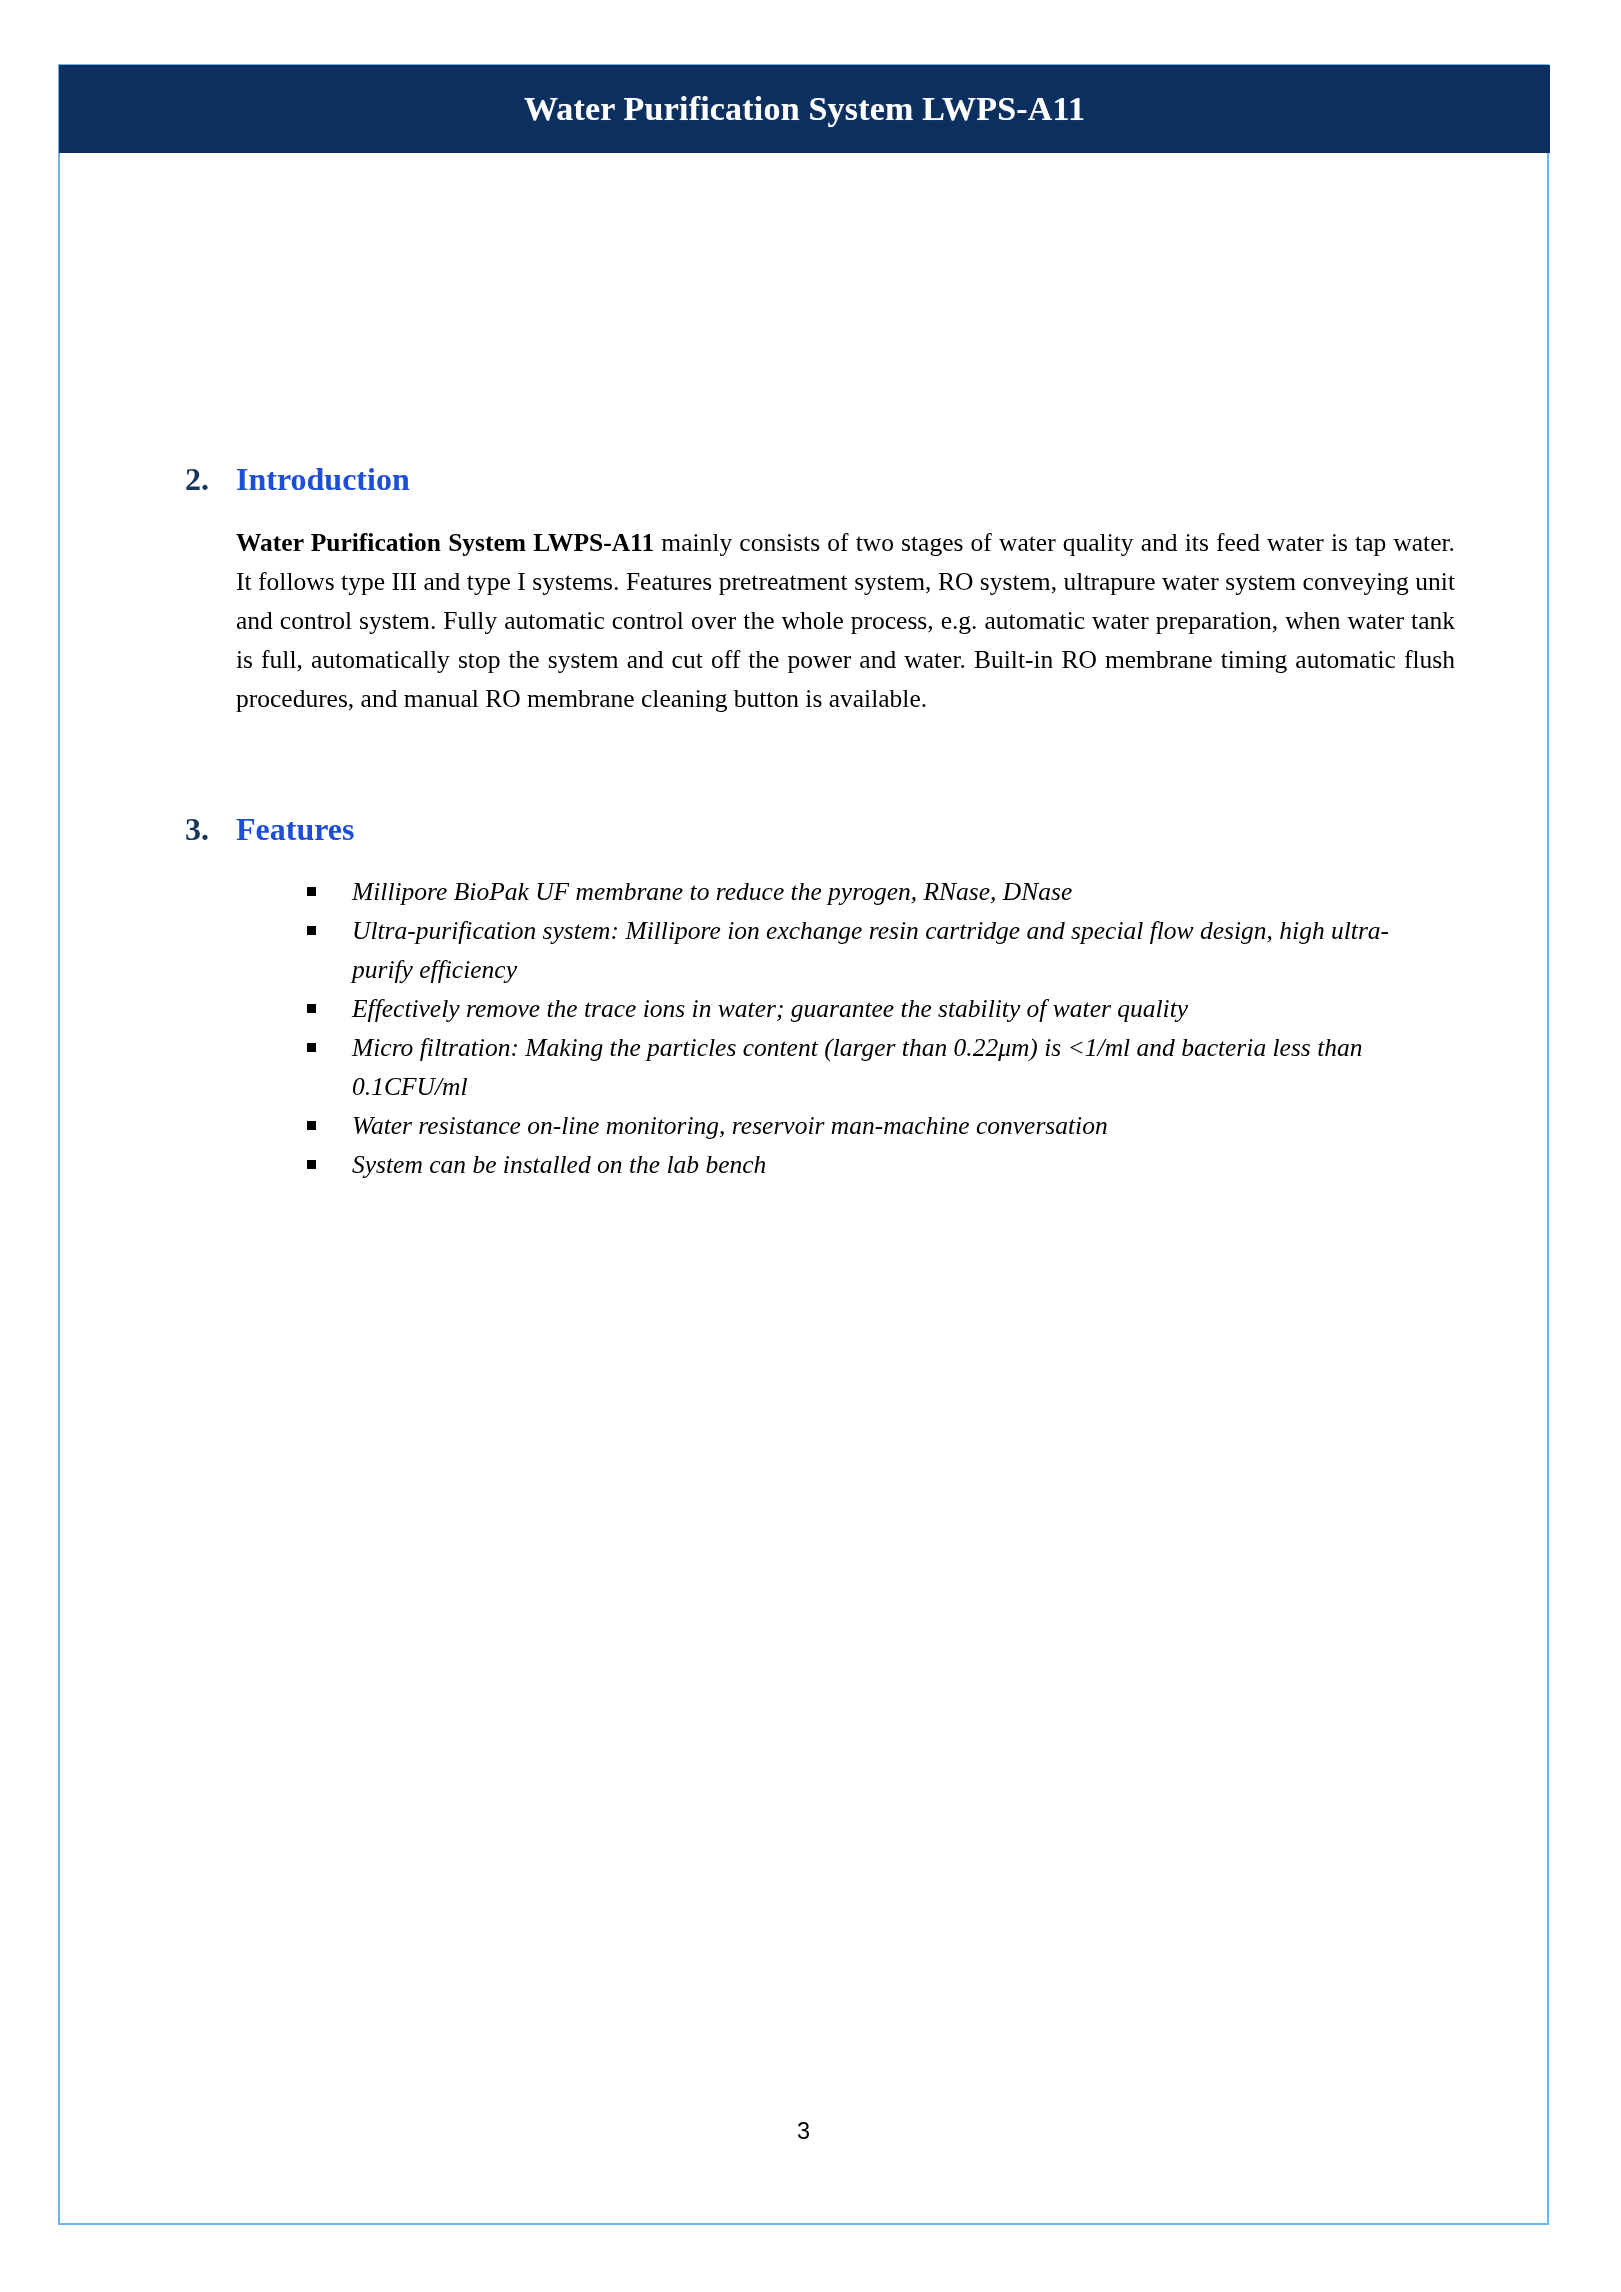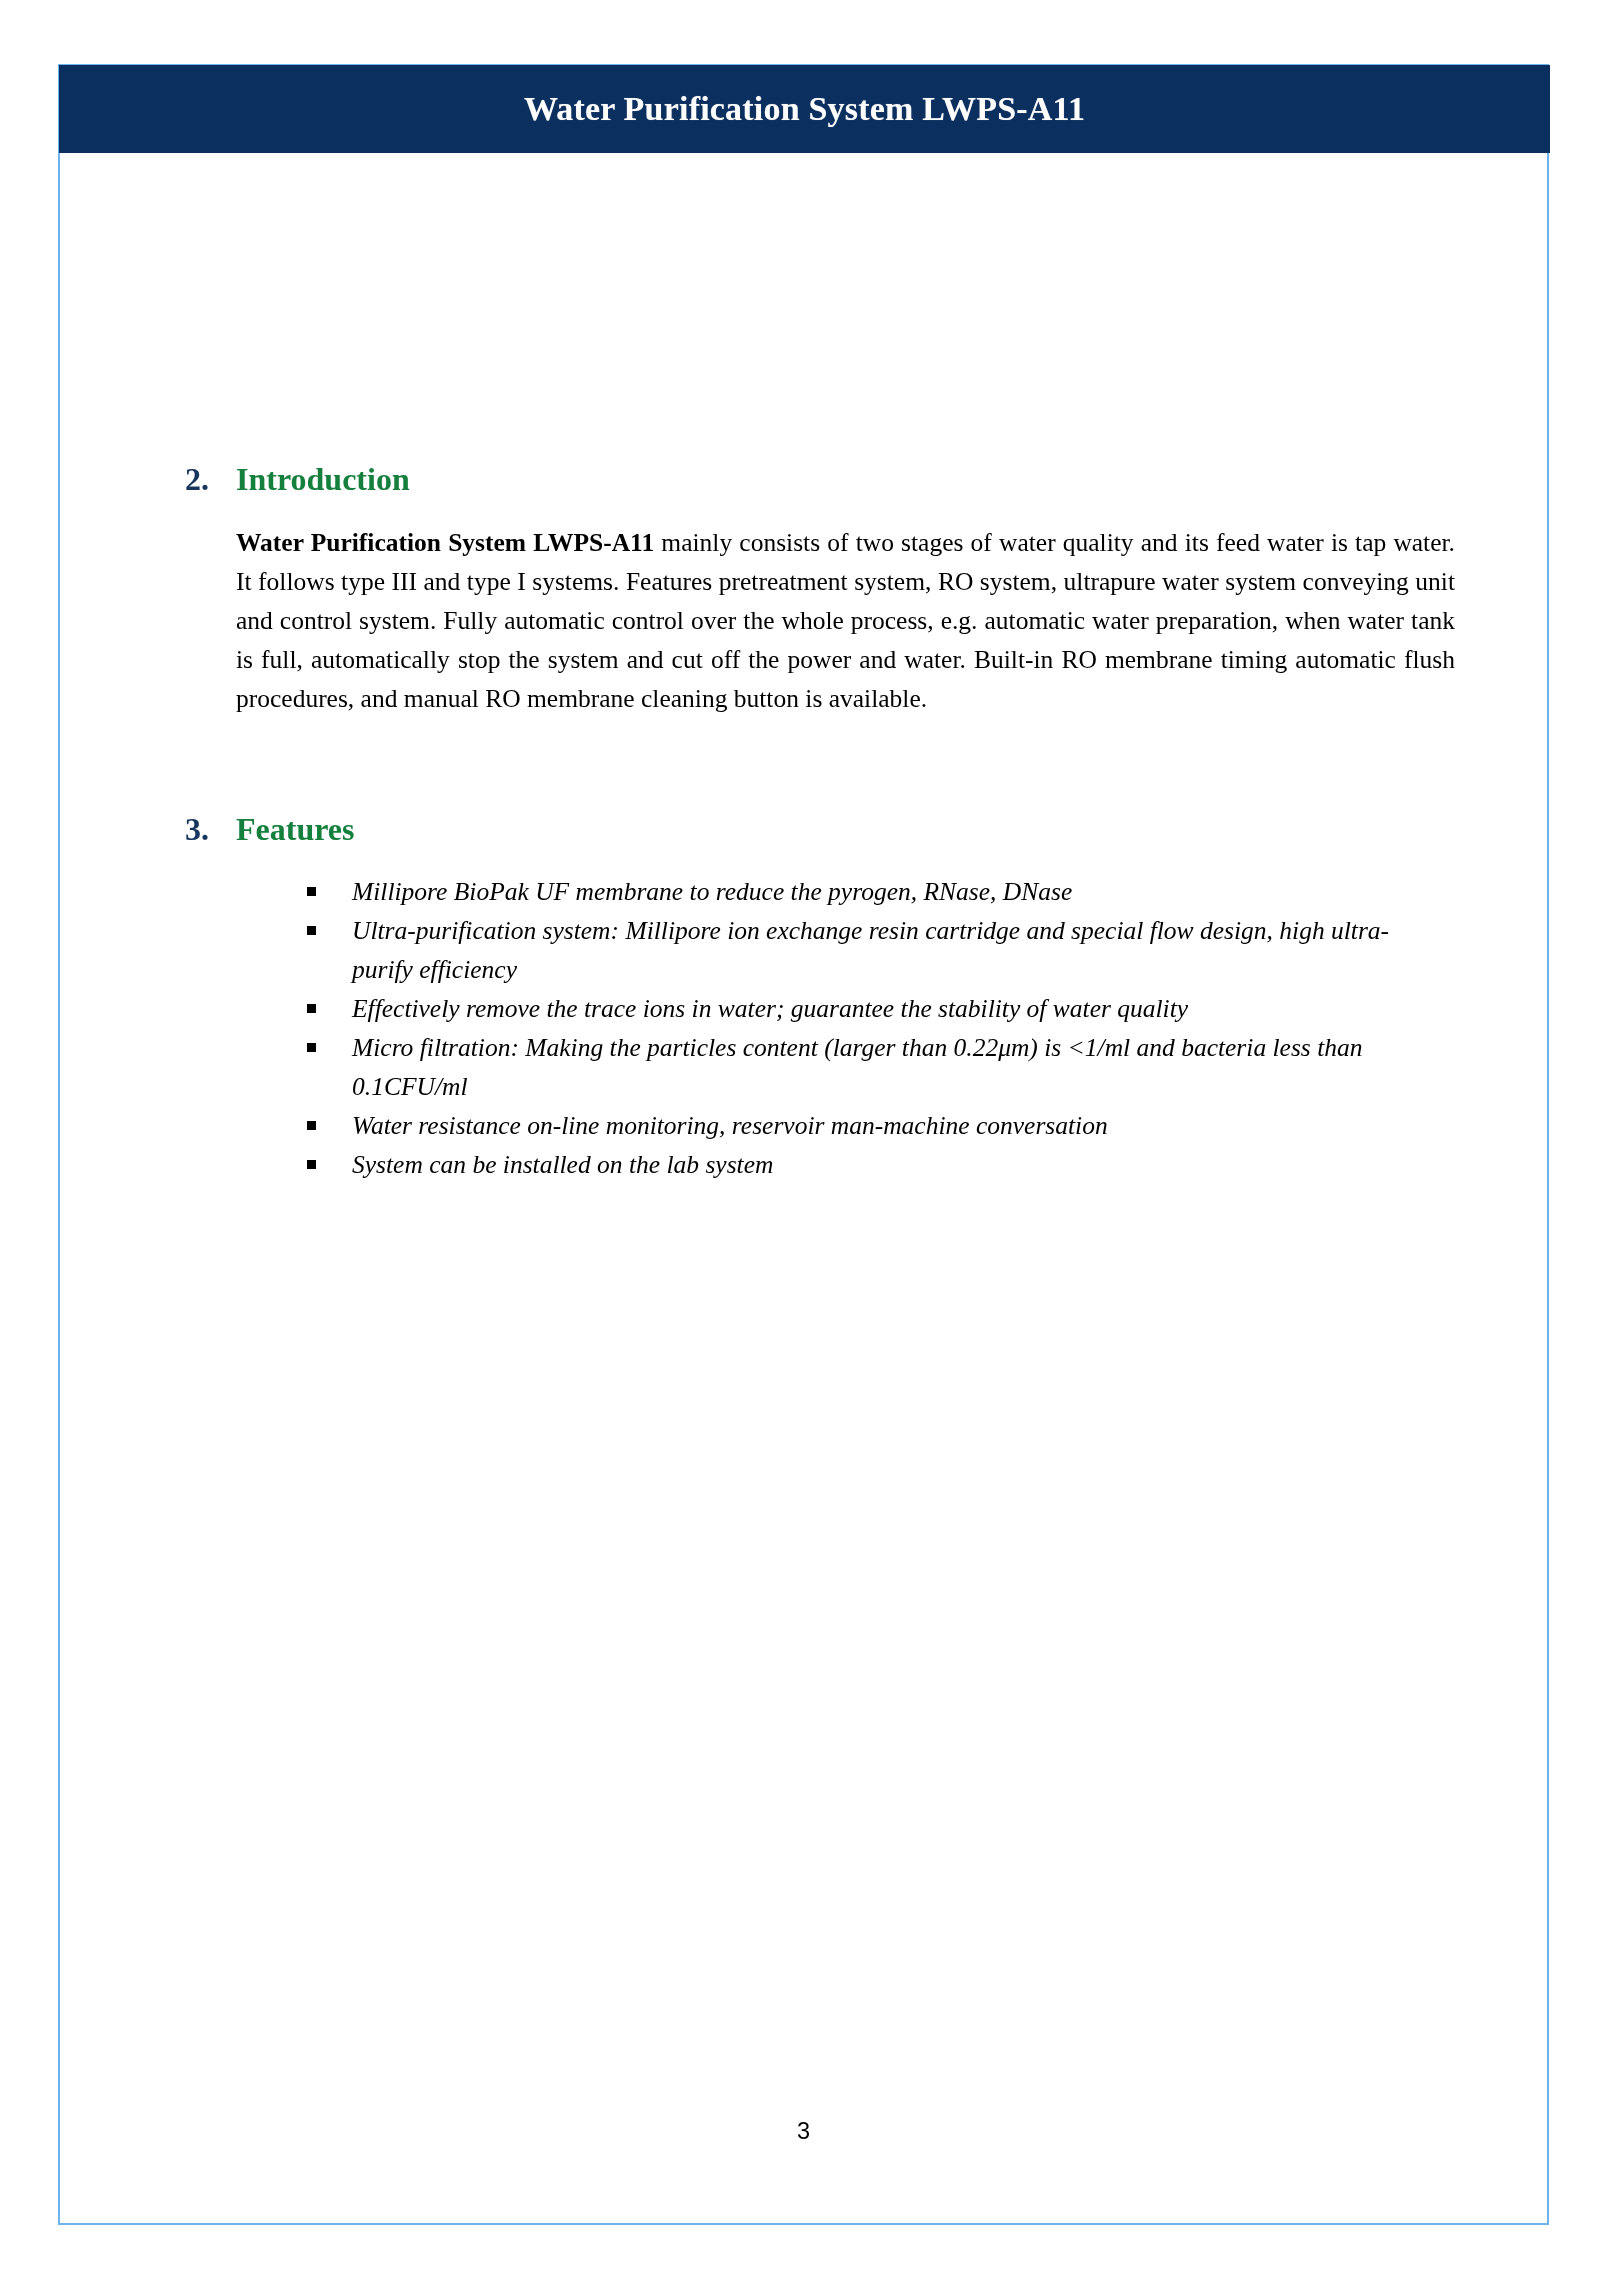--- a/index.html
+++ b/index.html
@@ -87,7 +87,7 @@
   }
 
   .section-label {
-    color: #15803d;
+    color: #1d4ed8;
   }
 
   #sec-intro {

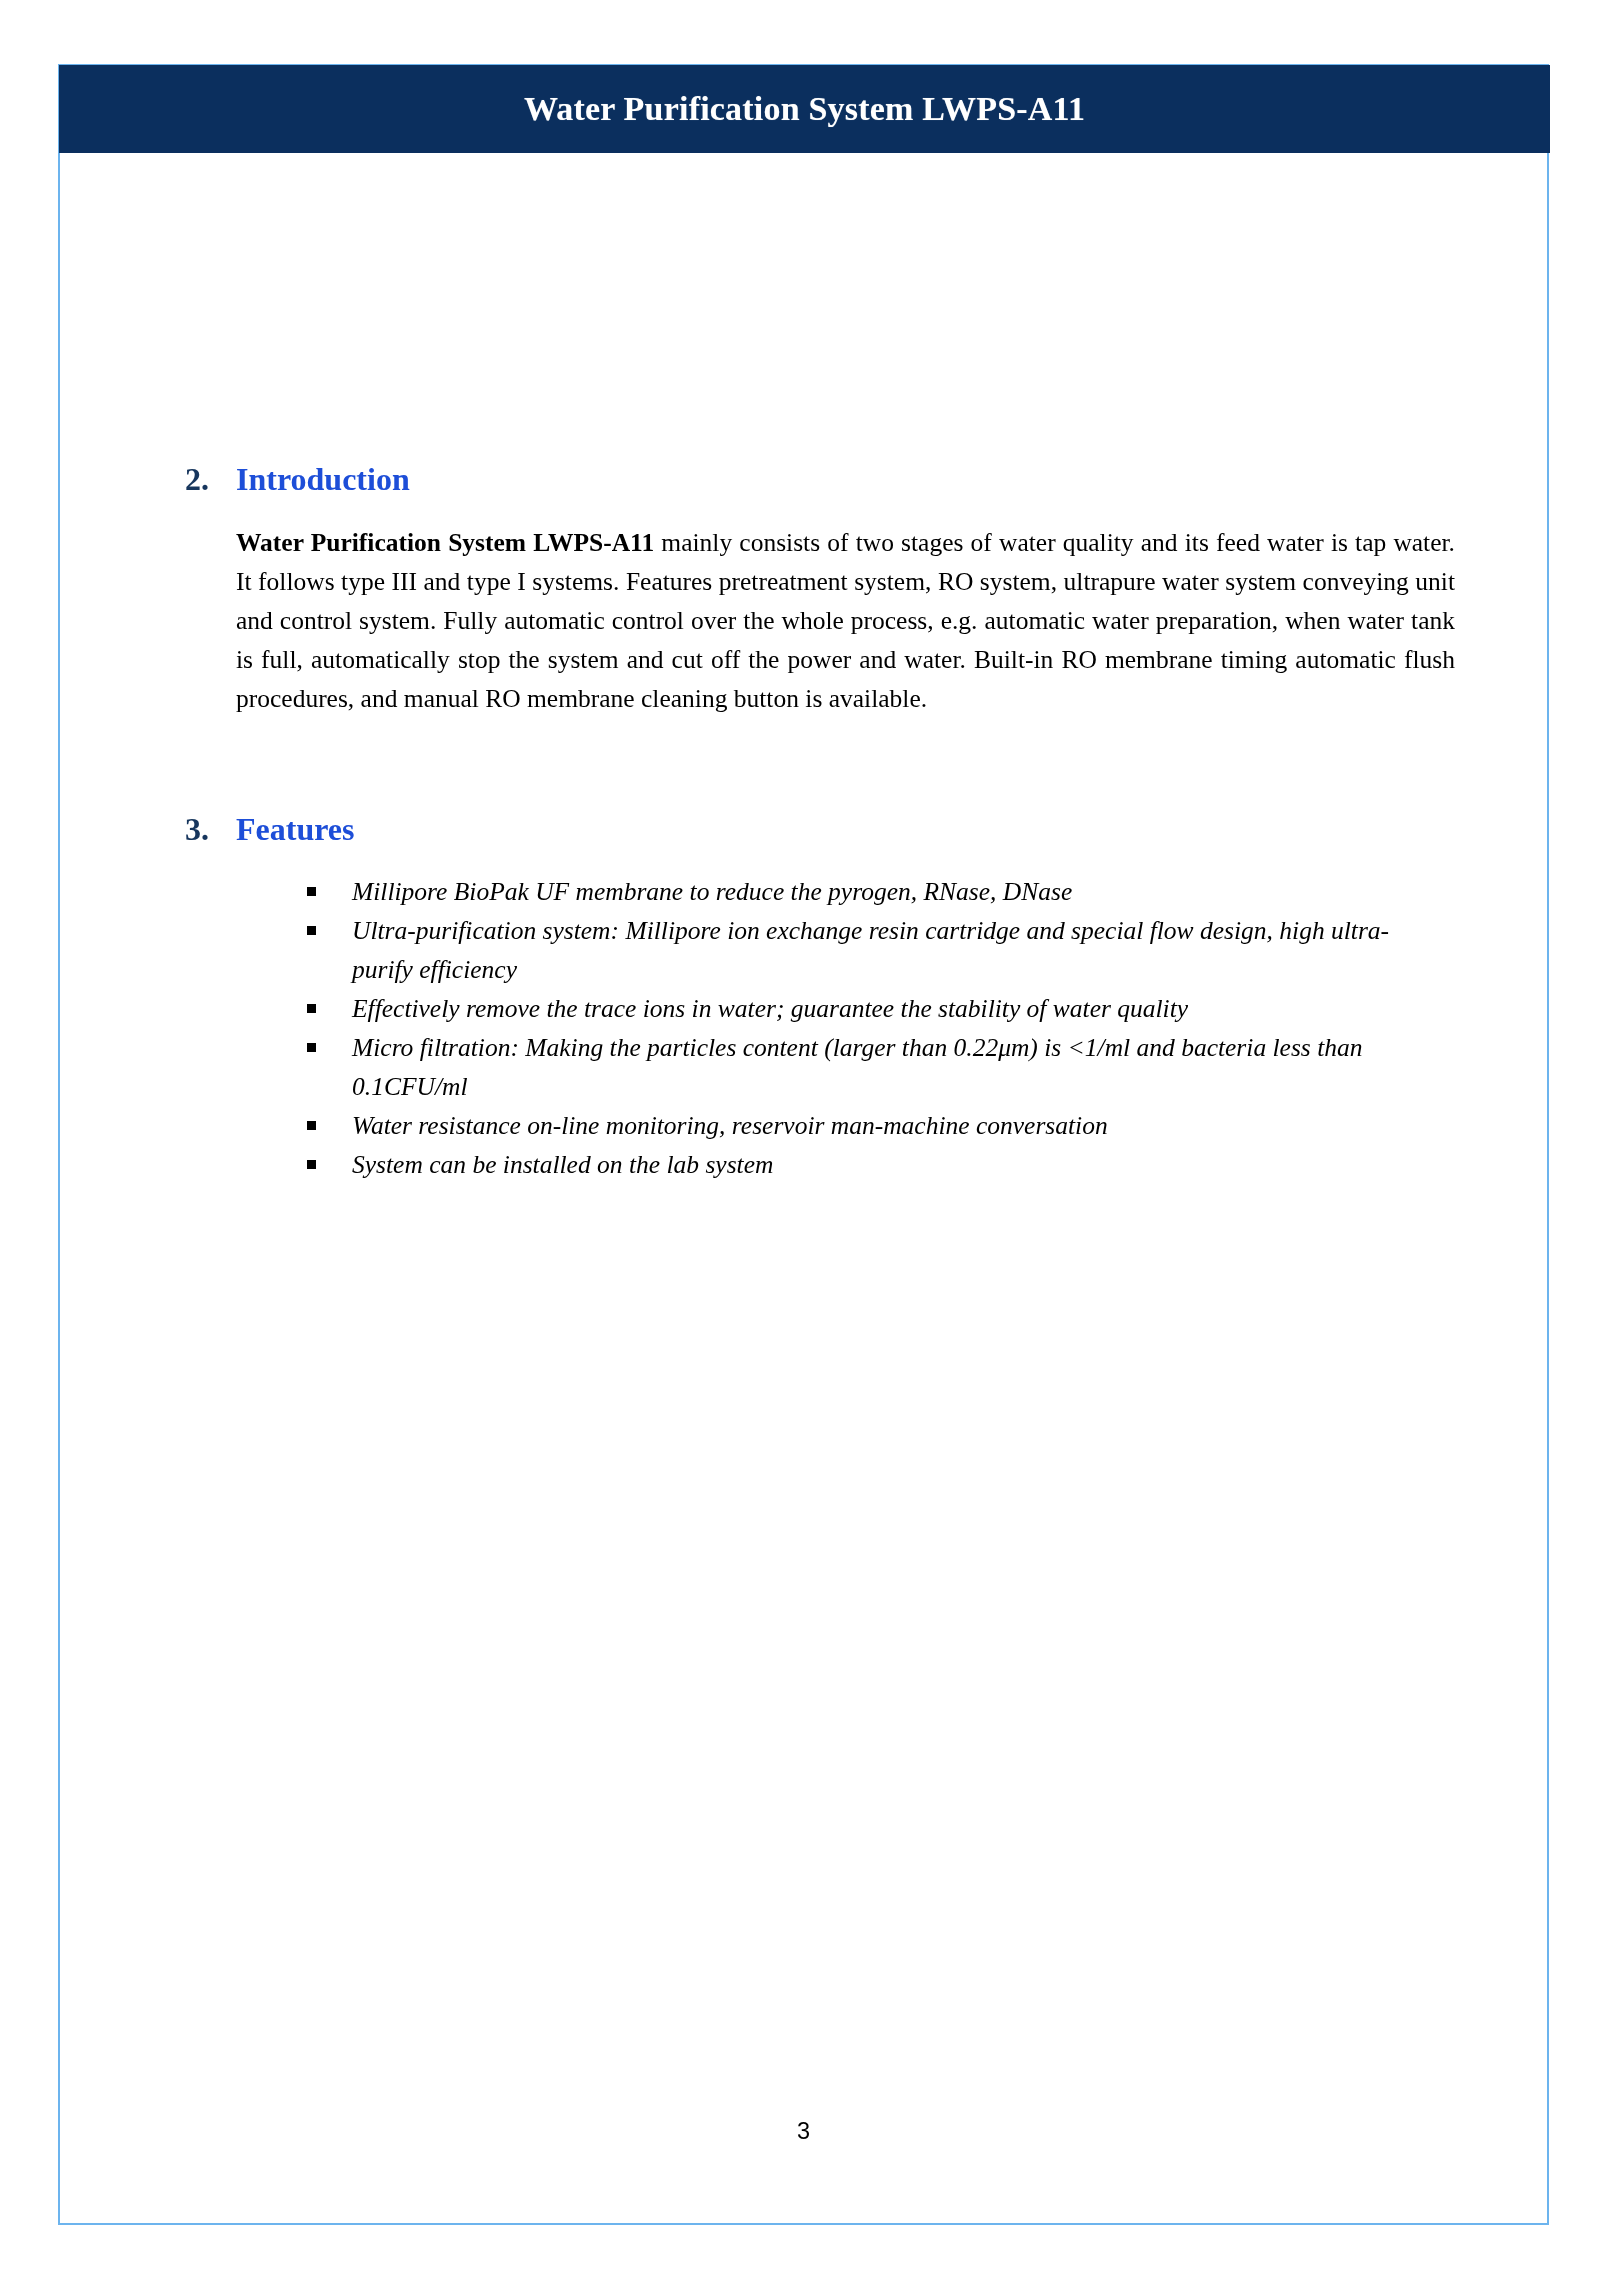--- a/index.html
+++ b/index.html
@@ -192,7 +192,7 @@
         <li class="feature-item"><span class="feature-bullet"></span><span>Effectively remove the trace ions in water; guarantee the stability of water quality</span></li>
         <li class="feature-item"><span class="feature-bullet"></span><span>Micro filtration: Making the particles content (larger than 0.22μm) is &lt;1/ml and bacteria less than 0.1CFU/ml</span></li>
         <li class="feature-item"><span class="feature-bullet"></span><span>Water resistance on-line monitoring, reservoir man-machine conversation</span></li>
-        <li class="feature-item"><span class="feature-bullet"></span><span>System can be installed on the lab system</span></li>
+        <li class="feature-item"><span class="feature-bullet"></span><span>System can be installed on the lab bench</span></li>
       </ul>
 
   </div>

